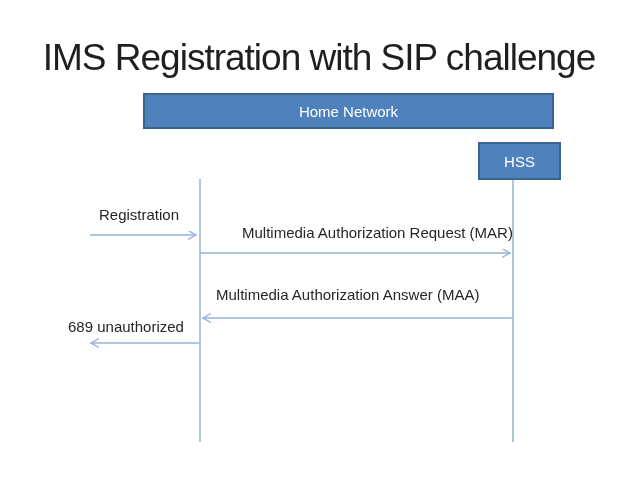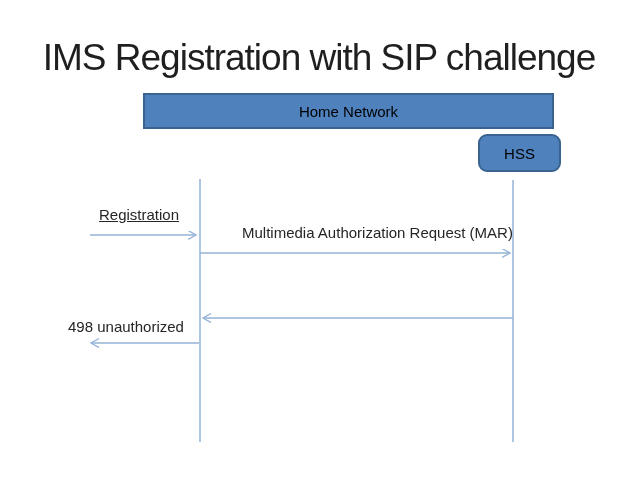--- a/index.html
+++ b/index.html
@@ -34,7 +34,7 @@
     box-sizing: border-box;
     background: #4F81BD;
     border: 2px solid #3A6390;
-    color: #000000;
+    color: #ffffff;
     font-size: 15px;
     display: flex;
     align-items: center;

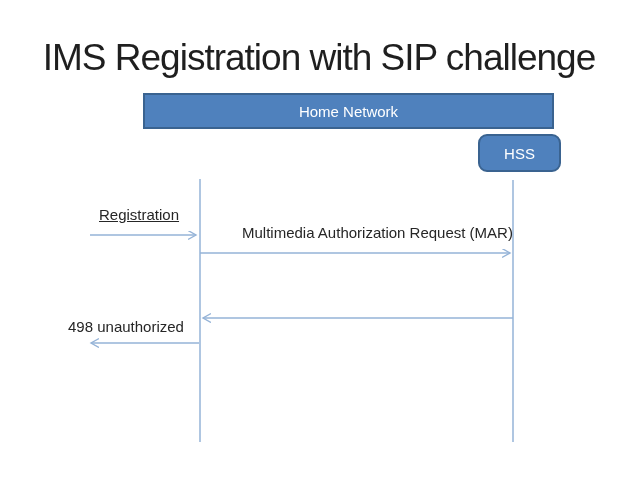--- a/index.html
+++ b/index.html
@@ -44,7 +44,7 @@
   }
   .box-home   { left: 143px; top: 93px;  width: 411px; height: 36px; }
   .box-scscf  { left: 148px; top: 142px; width: 111px; height: 37px; }
-  .box-hss    { left: 478px; top: 134px; width: 83px;  height: 38px; border-radius: 9px; }
+  .box-hss    { left: 478px; top: 142px; width: 83px;  height: 38px; }
   .msg-label {
     position: absolute;
     font-size: 15px;

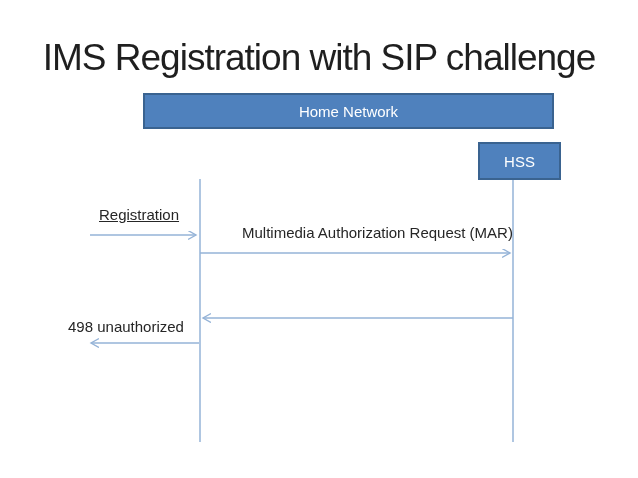--- a/index.html
+++ b/index.html
@@ -52,7 +52,7 @@
     white-space: nowrap;
     line-height: 18px;
   }
-  .lbl-registration { left: 99px;  top: 206px; text-decoration: underline; }
+  .lbl-registration { left: 99px;  top: 206px; }
   .lbl-mar          { left: 217px; top: 224px; margin-left: 25px; }
   .lbl-maa          { left: 216px; top: 286px; }
   .lbl-401          { left: 68px;  top: 318px; }

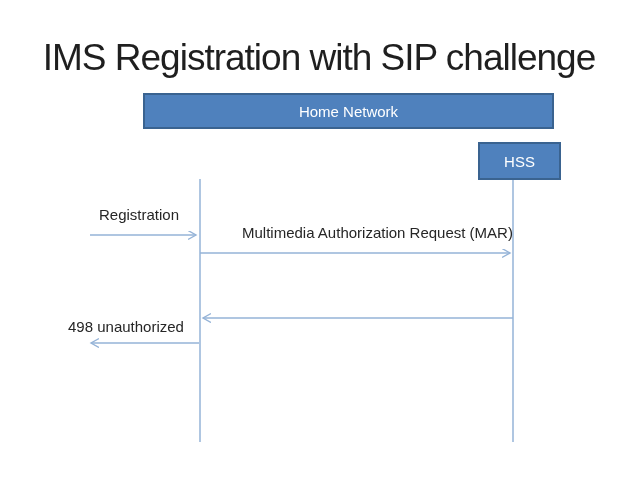--- a/index.html
+++ b/index.html
@@ -98,6 +98,7 @@
 
   <span class="msg-label lbl-registration">Registration</span>
   <span class="msg-label lbl-mar">Multimedia Authorization Request (MAR)</span>
+  <span class="msg-label lbl-maa">Multimedia Authorization Answer (MAA)</span>
   <span class="msg-label lbl-401">498 unauthorized</span>
 
 </div>

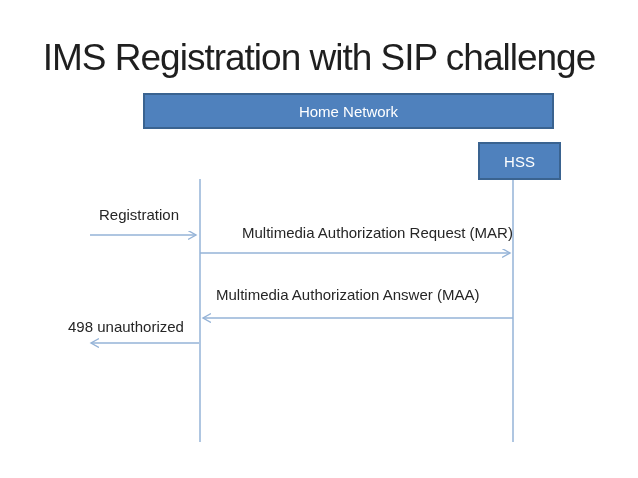--- a/index.html
+++ b/index.html
@@ -99,7 +99,7 @@
   <span class="msg-label lbl-registration">Registration</span>
   <span class="msg-label lbl-mar">Multimedia Authorization Request (MAR)</span>
   <span class="msg-label lbl-maa">Multimedia Authorization Answer (MAA)</span>
-  <span class="msg-label lbl-401">498 unauthorized</span>
+  <span class="msg-label lbl-401">689 unauthorized</span>
 
 </div>
 

